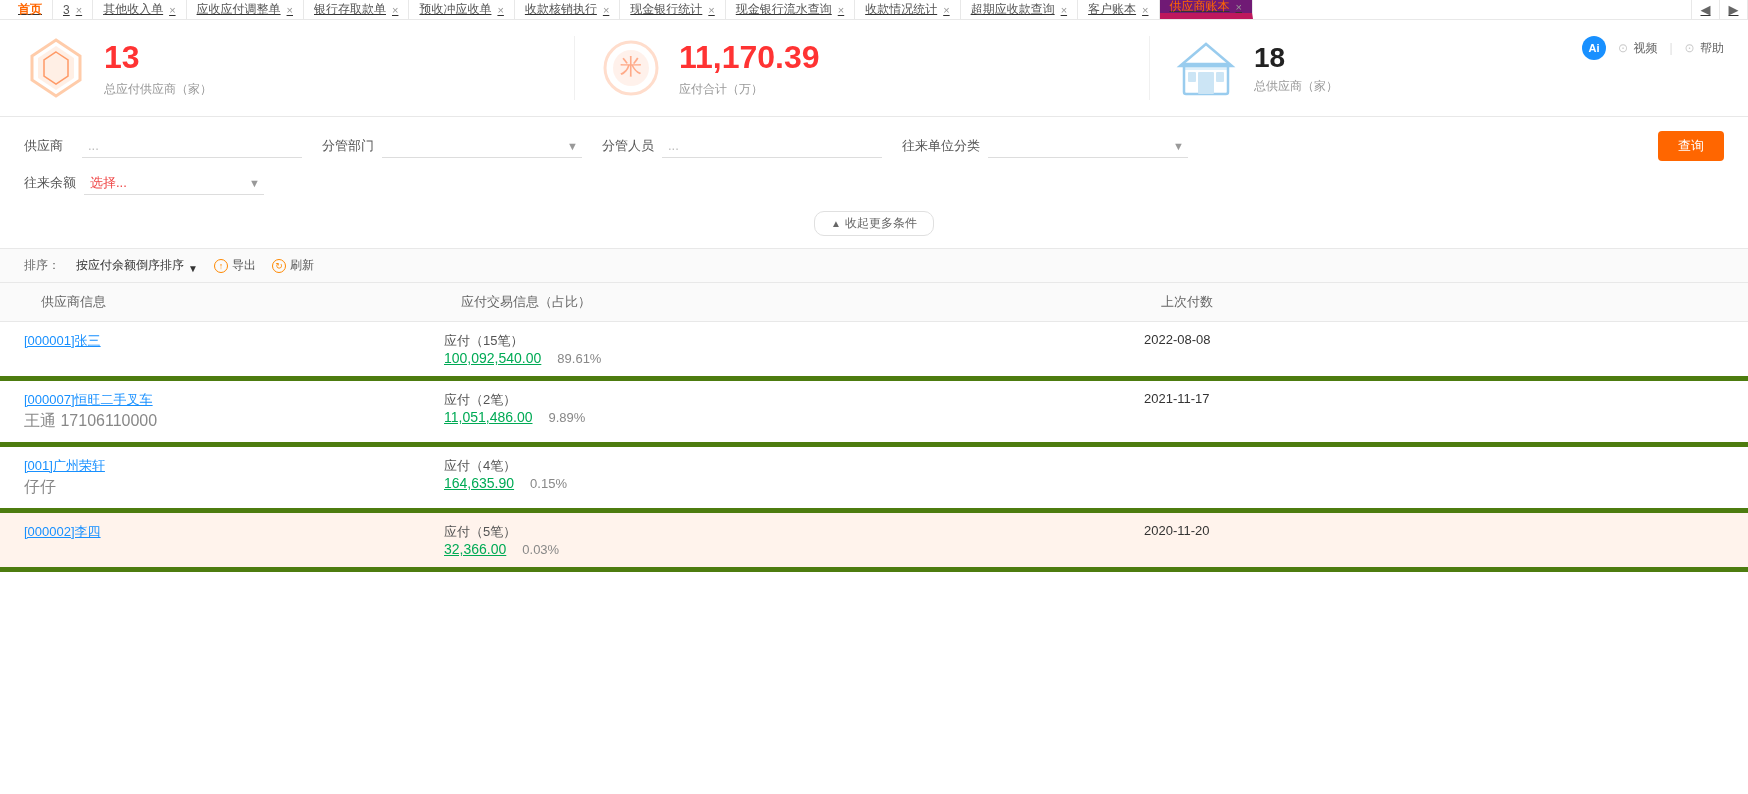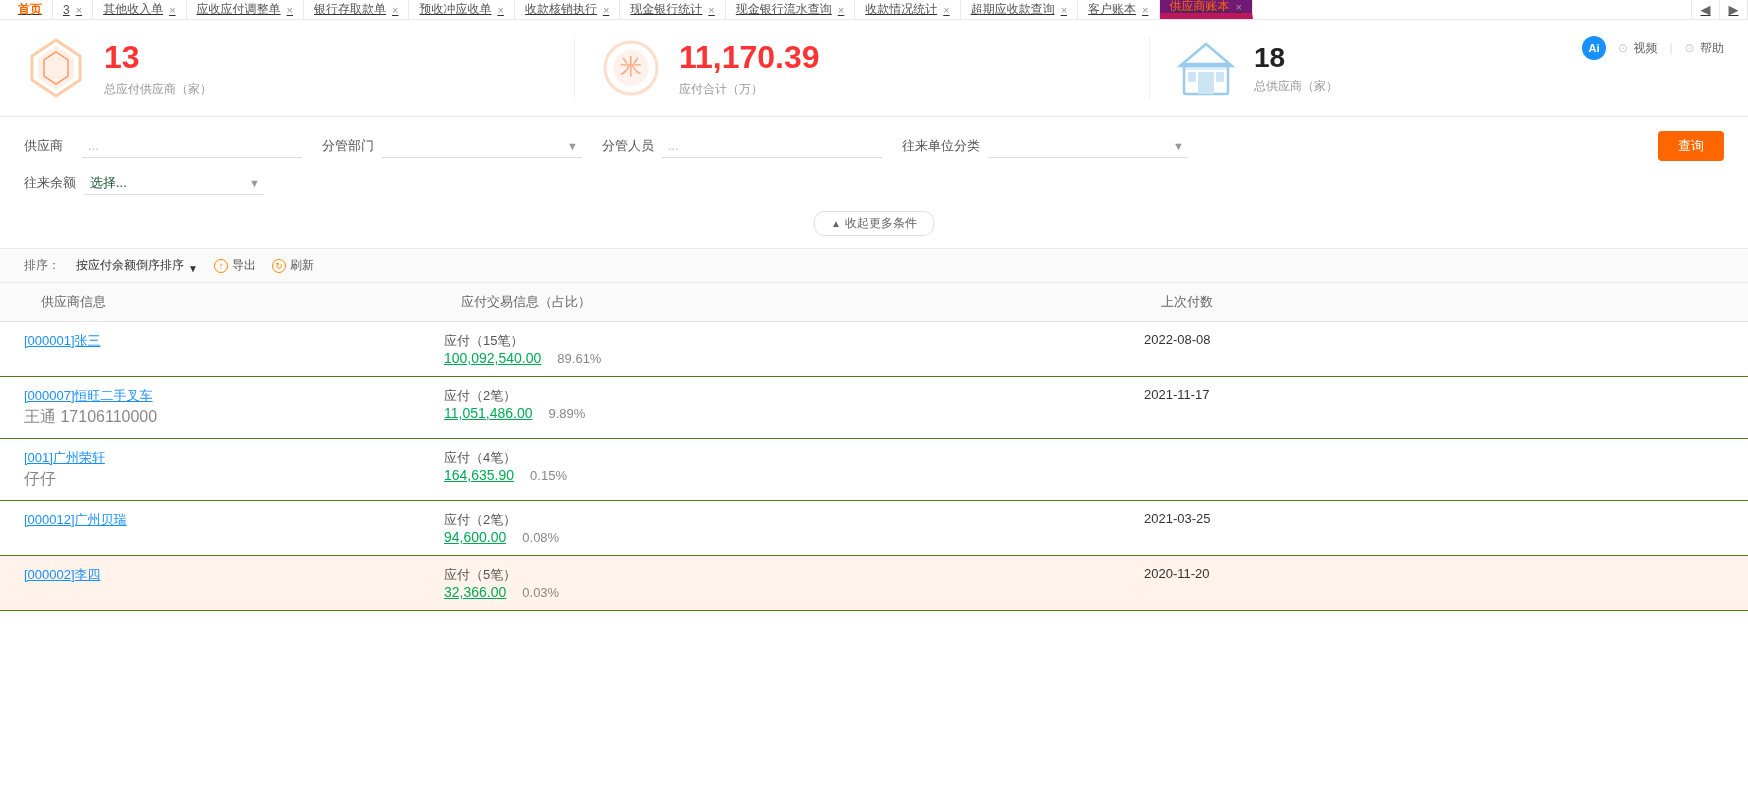--- a/index.html
+++ b/index.html
@@ -159,7 +159,7 @@
       font-size: 13px;
       width: 180px;
       background: #fff;
-      color: #14532d;
+      color: #ef4444;
       appearance: none;
       cursor: pointer;
     }

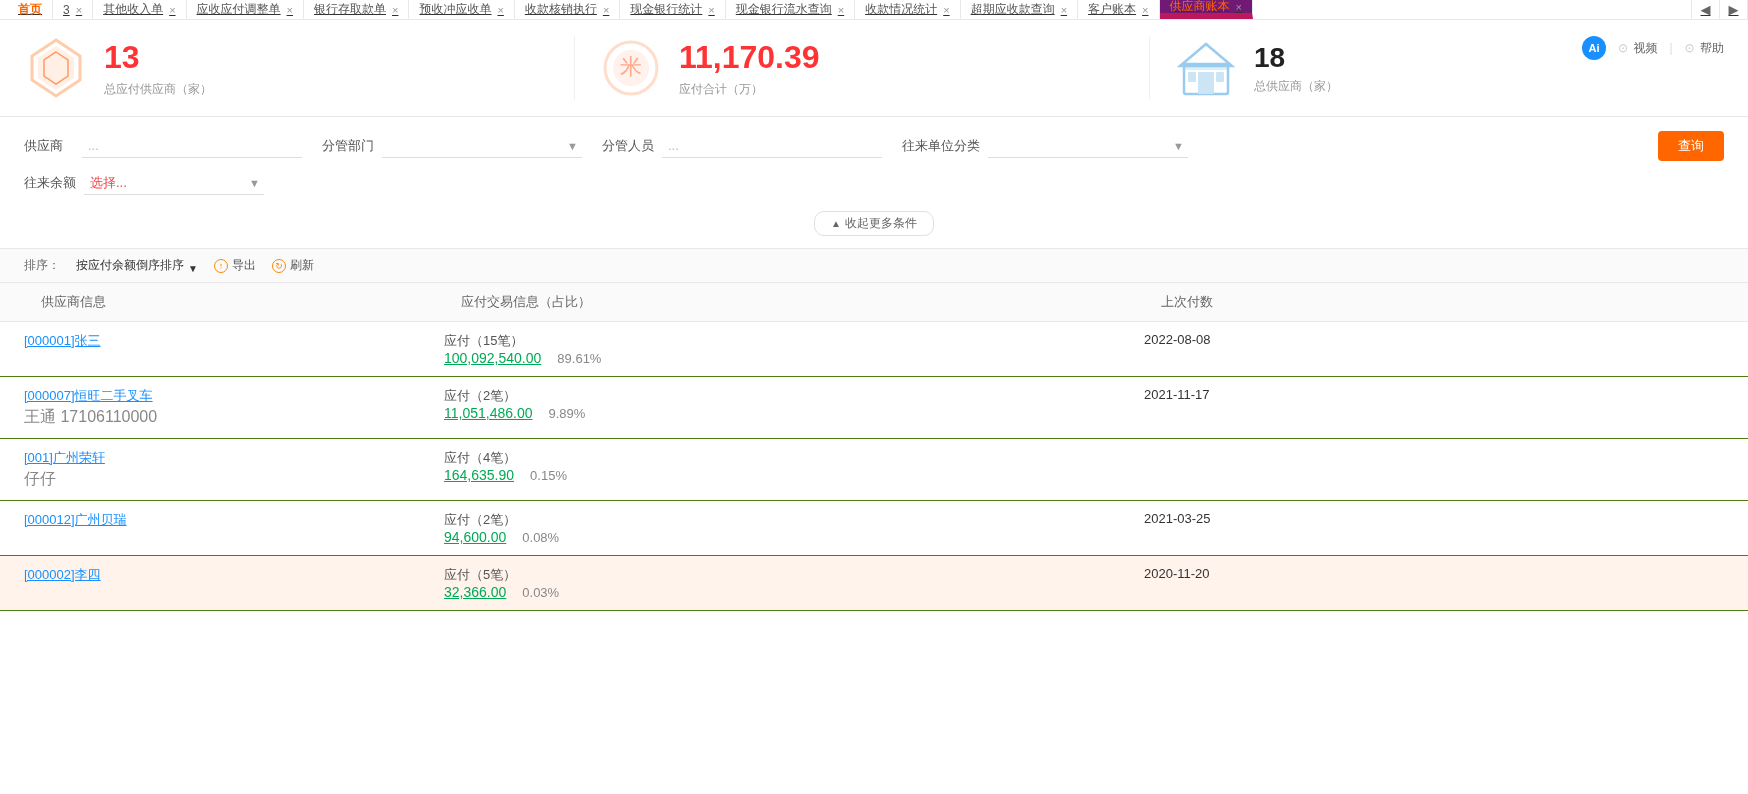--- a/index.html
+++ b/index.html
@@ -271,7 +271,7 @@
       text-align: left;
     }
     .data-table tbody tr {
-      border-bottom: 1px solid #4d7c0f;
+      border-bottom: 5px solid #4d7c0f;
       background: #fff;
     }
     .data-table tbody tr.highlighted { background: #fff3ec; }

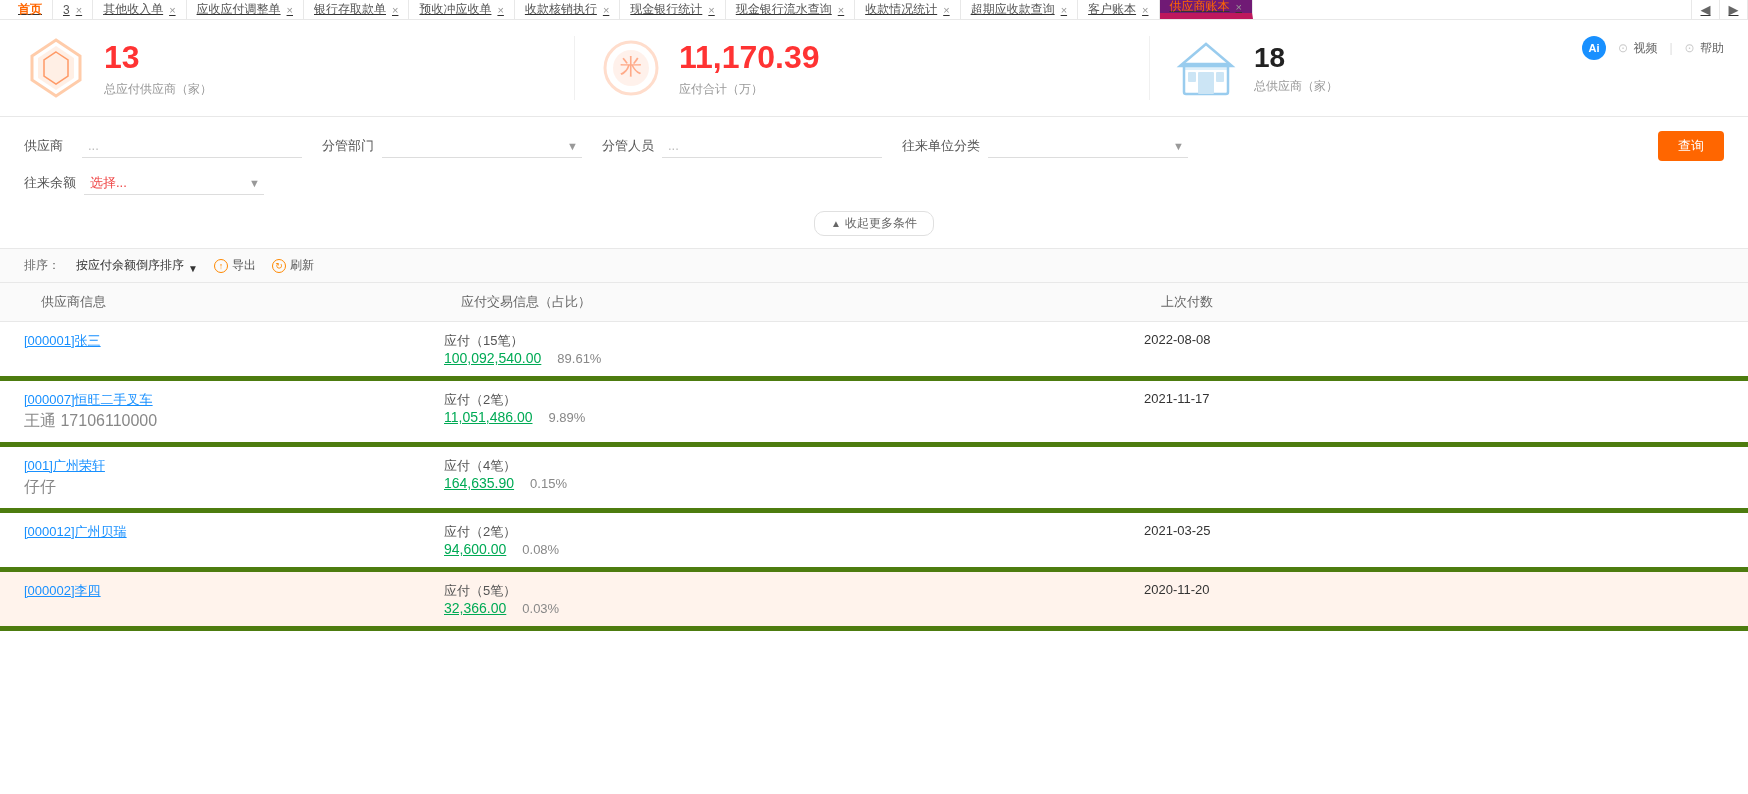--- a/index.html
+++ b/index.html
@@ -501,12 +501,6 @@
             <td></td>
             <td></td>
           </tr>
-          <tr>
-            <td><a class="supplier-link">[000012]广州贝瑞</a></td>
-            <td><span class="tx-label">应付（2笔）</span><br><a class="amount-green">94,600.00</a><span class="tx-pct">0.08%</span></td>
-            <td>2021-03-25</td>
-            <td></td>
-          </tr>
           <tr class="highlighted">
             <td><a class="supplier-link">[000002]李四</a></td>
             <td><span class="tx-label">应付（5笔）</span><br><a class="amount-green">32,366.00</a><span class="tx-pct">0.03%</span></td>

